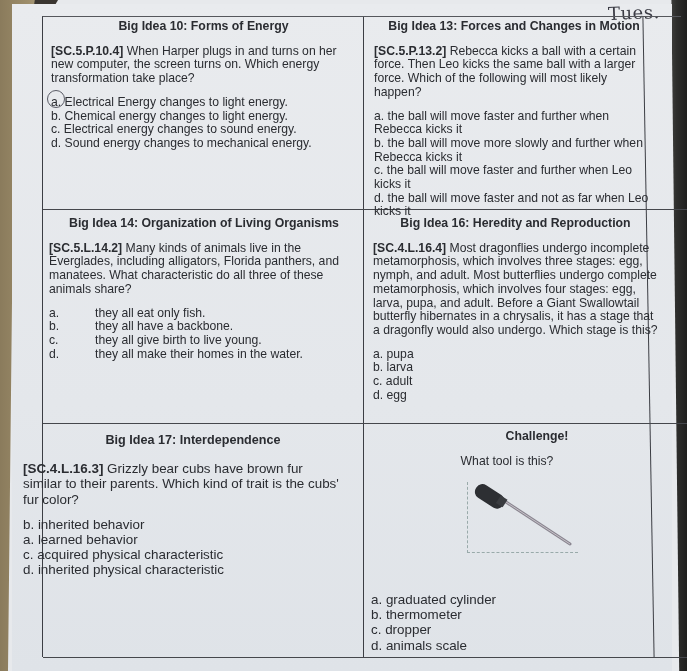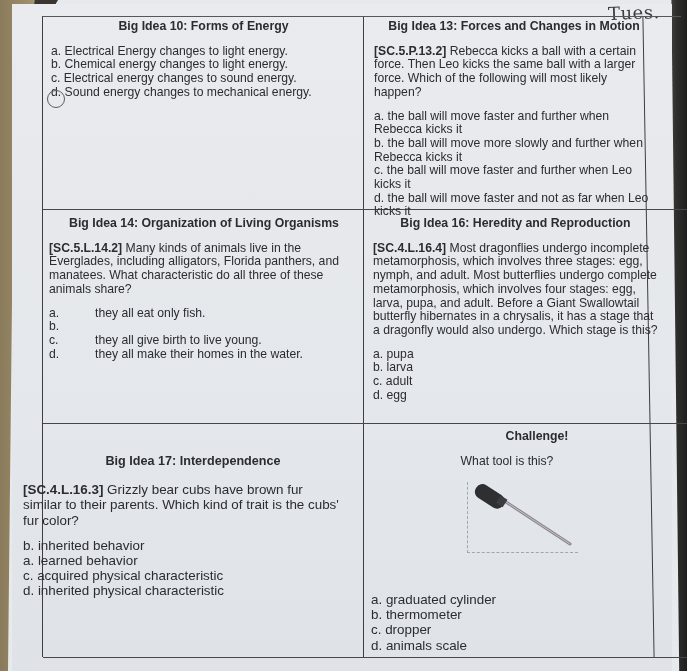--- a/index.html
+++ b/index.html
@@ -71,6 +71,7 @@
 
     <div class="cell" style="left:8px; top:3px; width:305px;">
       <div class="title">Big Idea 10: Forms of Energy</div>
+      <div class="q"><span class="code">[SC.5.P.10.4]</span><span> When Harper plugs in and turns on her new computer, the screen turns on. Which energy transformation take place?</span></div>
       <div class="opt">a. Electrical Energy changes to light energy.</div>
       <div class="opt">b. Chemical energy changes to light energy.</div>
       <div class="opt">c. Electrical energy changes to sound energy.</div>

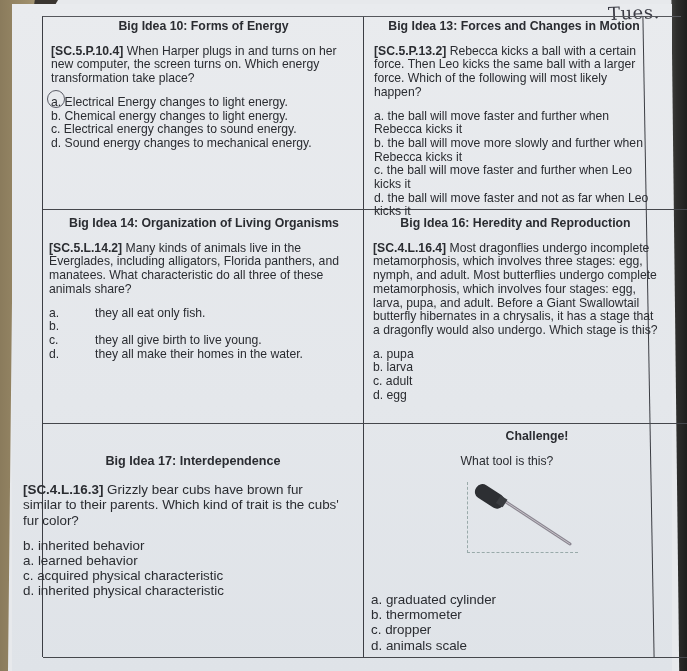--- a/index.html
+++ b/index.html
@@ -97,6 +97,7 @@
         </div>
       <div class="opt opt-tab">
           <span class="l">b.</span>
+          <span>they all have a backbone.</span>
         </div>
       <div class="opt opt-tab">
           <span class="l">c.</span>

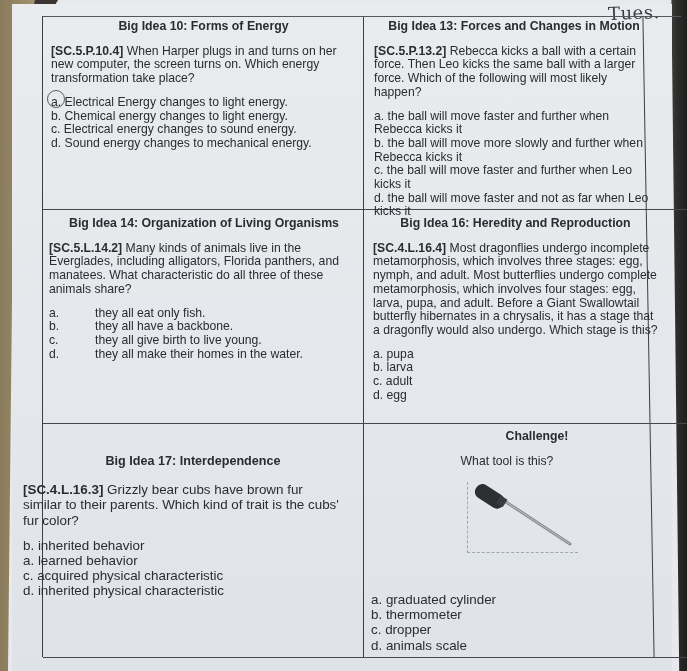--- a/index.html
+++ b/index.html
@@ -118,7 +118,7 @@
       <div class="opt">d. egg</div>
     </div>
 
-    <div class="cell bigtext" style="left:-20px; top:437px; width:320px;">
+    <div class="cell bigtext" style="left:-20px; top:416px; width:320px;">
       <div class="title" style="font-size:12.6px; margin-bottom:13px; padding-left:20px;">Big Idea 17: Interdependence</div>
       <div class="q"><span class="code">[SC.4.L.16.3]</span><span> Grizzly bear cubs have brown fur similar to their parents. Which kind of trait is the cubs' fur color?</span></div>
       <div class="opt">b. inherited behavior</div>

